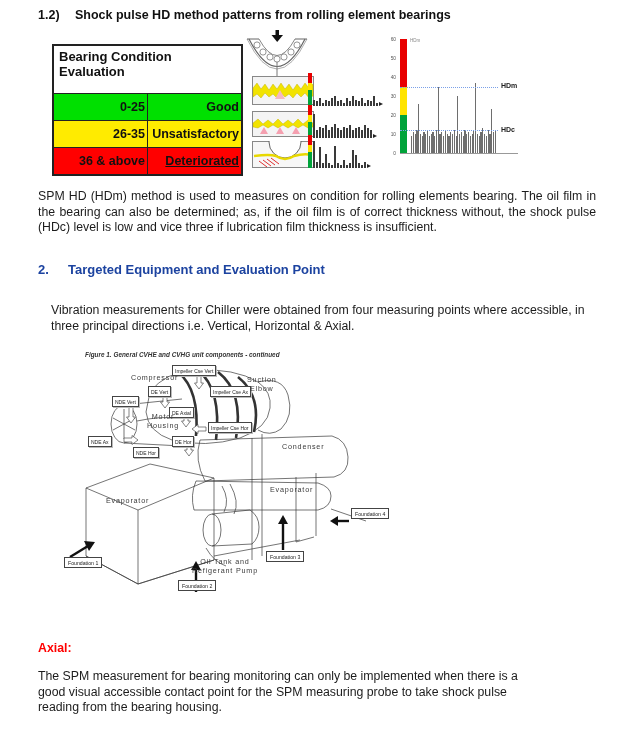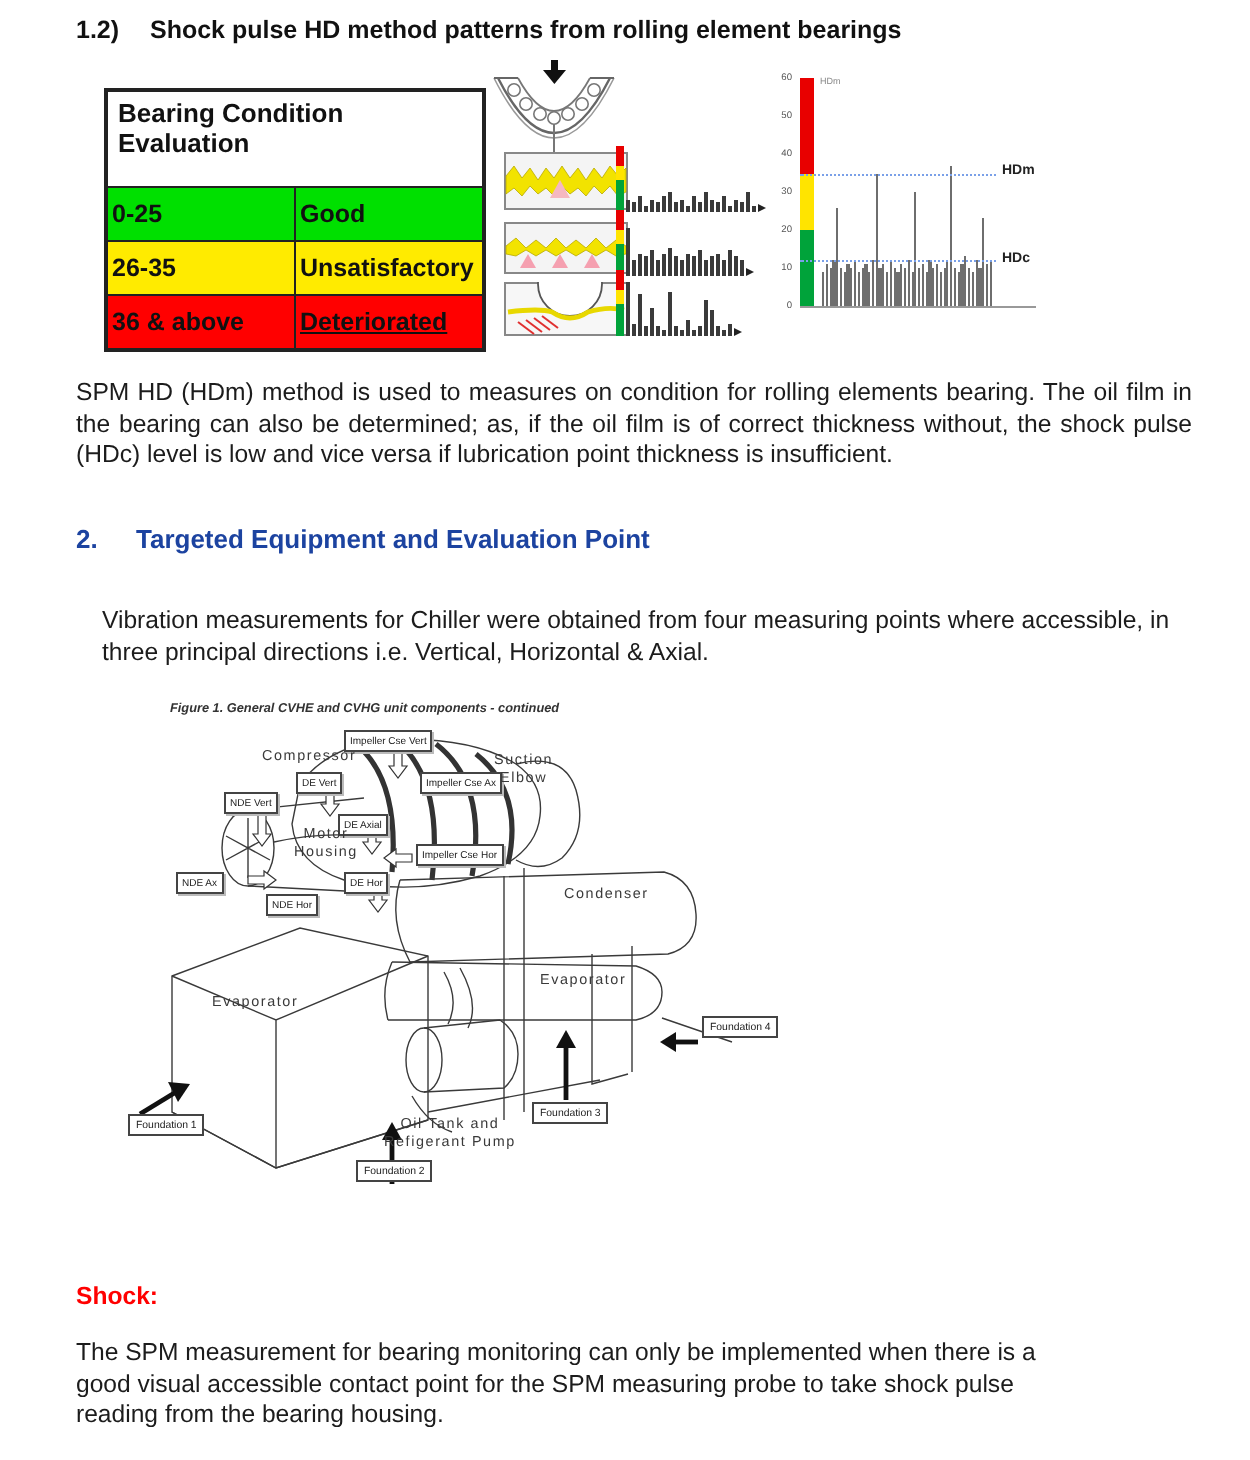--- a/index.html
+++ b/index.html
@@ -23,7 +23,7 @@
               border:2px solid #222;table-layout:fixed;}
   .cond-table th{border:1px solid #222;background:#fff;font-size:13px;font-weight:bold;
                  text-align:left;padding:3px 5px 14px 5px;height:24px;vertical-align:top;color:#111;}
-  .cond-table td{border:1px solid #222;font-size:12.5px;font-weight:bold;text-align:left;
+  .cond-table td{border:1px solid #222;font-size:12.5px;font-weight:bold;text-align:right;
                  height:26px;color:#111;padding:0 2px;}
   .cond-table td:first-child{width:92px;}
   

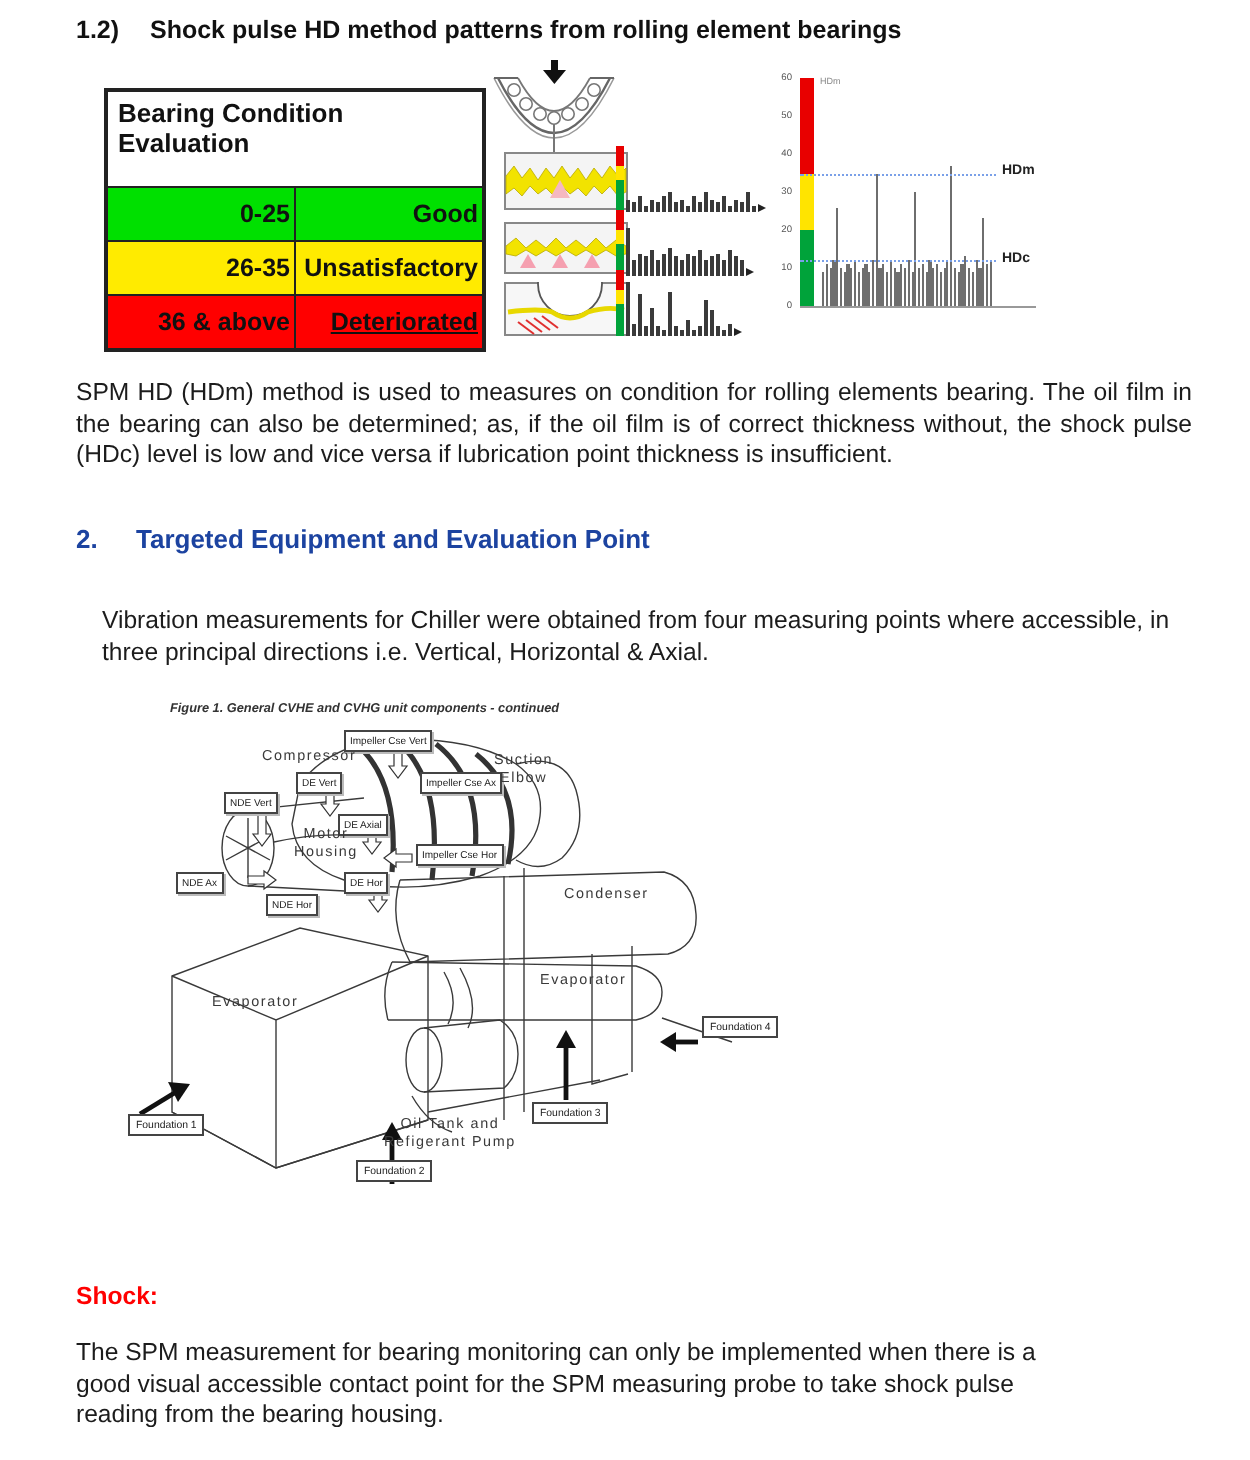--- a/index.html
+++ b/index.html
@@ -280,7 +280,7 @@
       <div class="axis"></div>
     </div>
 
-  <div class="para para-spm">SPM HD (HDm) method is used to measures on condition for rolling elements bearing. The oil film in the bearing can also be determined; as, if the oil film is of correct thickness without, the shock pulse (HDc) level is low and vice versa if lubrication point thickness is insufficient.</div>
+  <div class="para para-spm">SPM HD (HDm) method is used to measures on condition for rolling elements bearing. The oil film in the bearing can also be determined; as, if the oil film is of correct thickness without, the shock pulse (HDc) level is low and vice three if lubrication film thickness is insufficient.</div>
 
   <div class="h2-row">
     <span class="num">2.</span><span>Targeted Equipment and Evaluation Point</span>

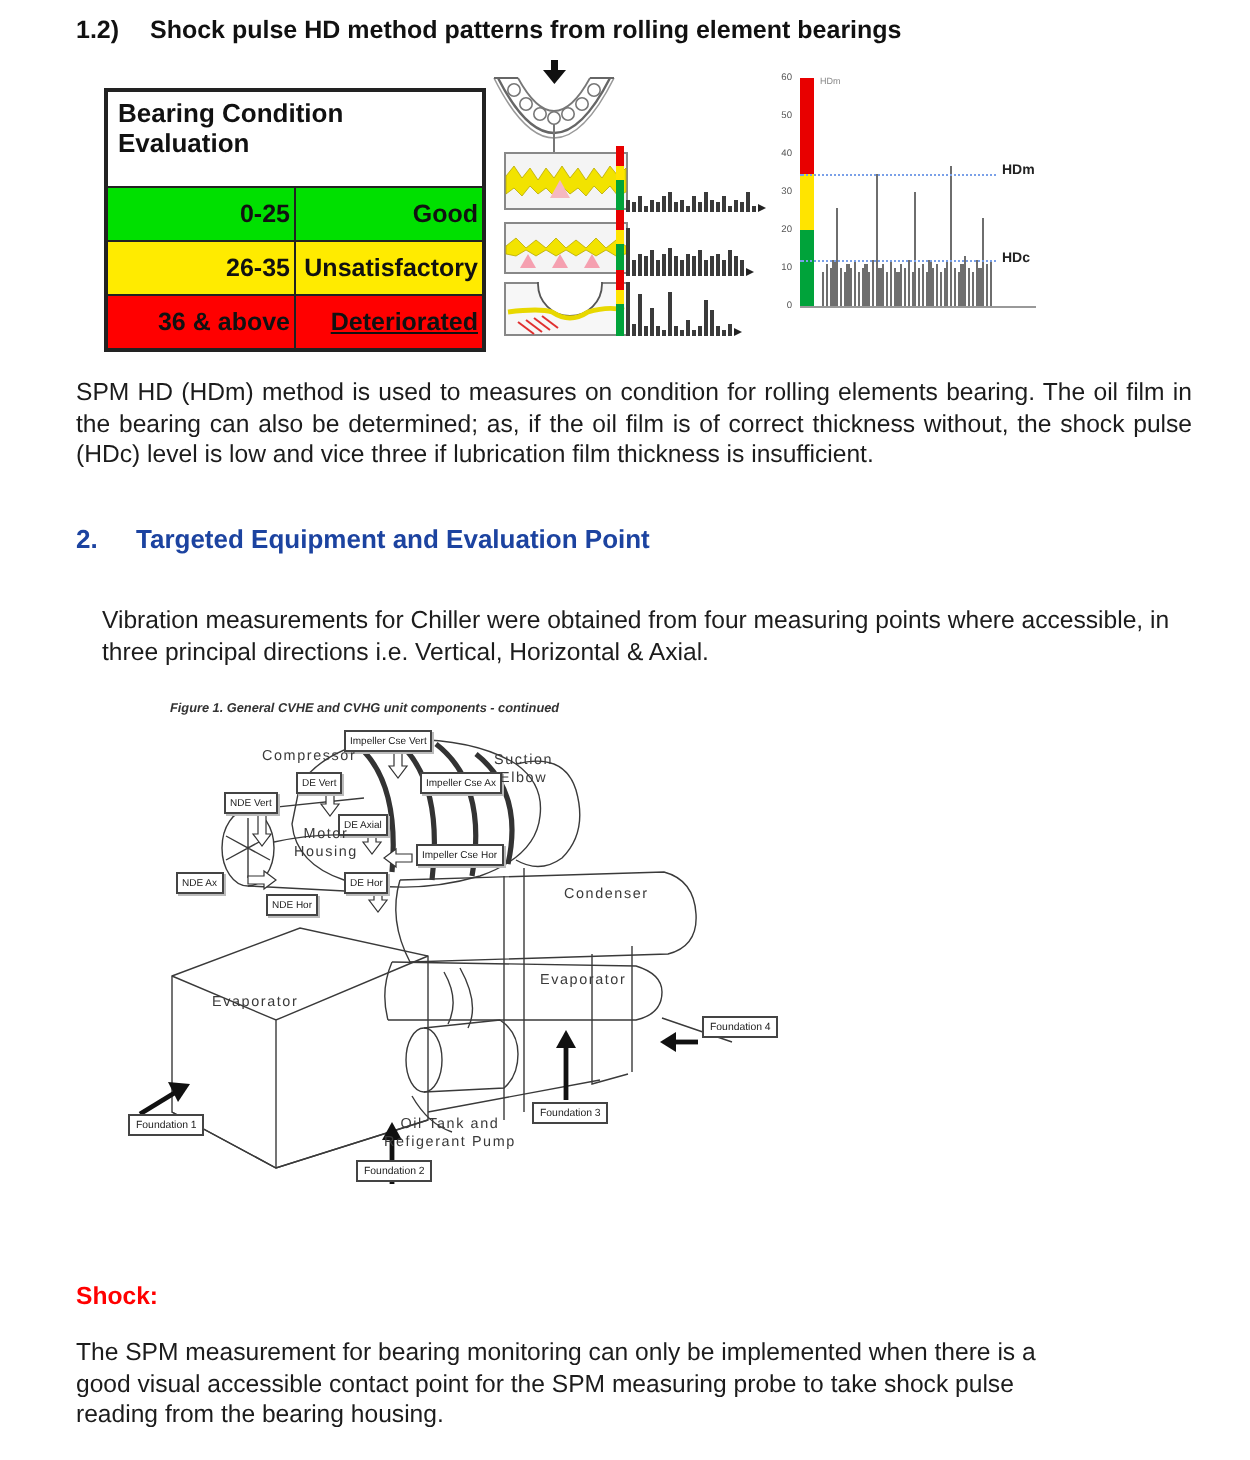--- a/index.html
+++ b/index.html
@@ -348,7 +348,7 @@
     </g>
   </svg>
 
-  <div class="note-label">Shock:</div>
+  <div class="note-label">Axial:</div>
   <div class="para para-note">The SPM measurement for bearing monitoring can only be implemented when there is a good visual accessible contact point for the SPM measuring probe to take shock pulse reading from the bearing housing.</div>
 
 <div class="mp-box" style="left: 172px; top: 365px;">Impeller Cse Vert</div>

